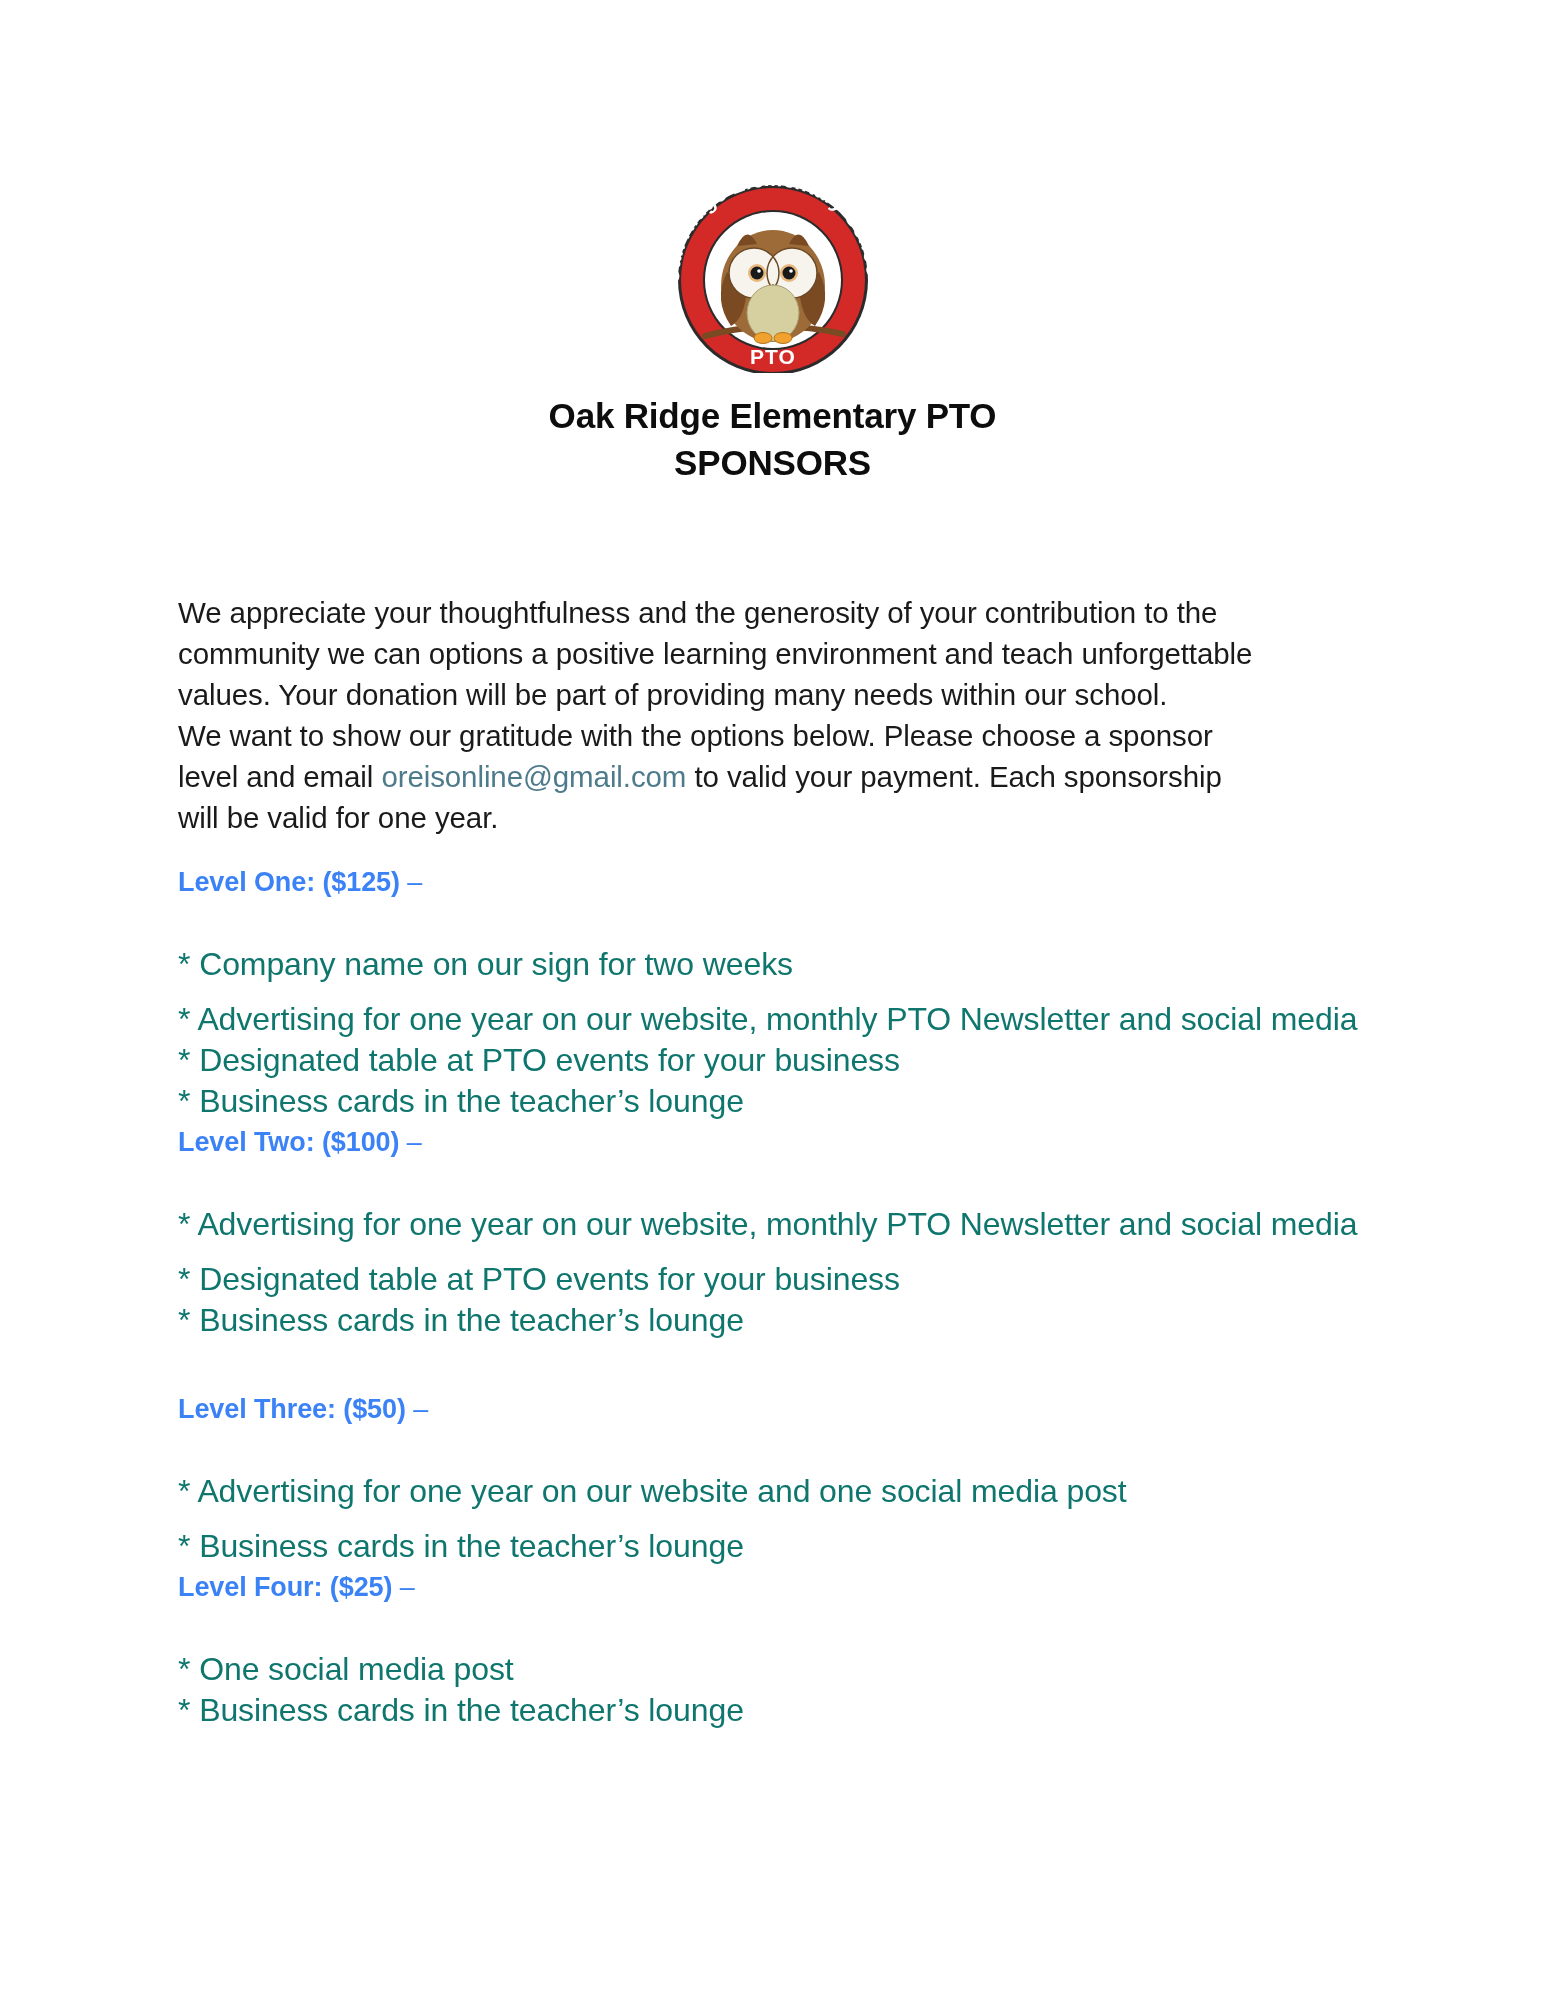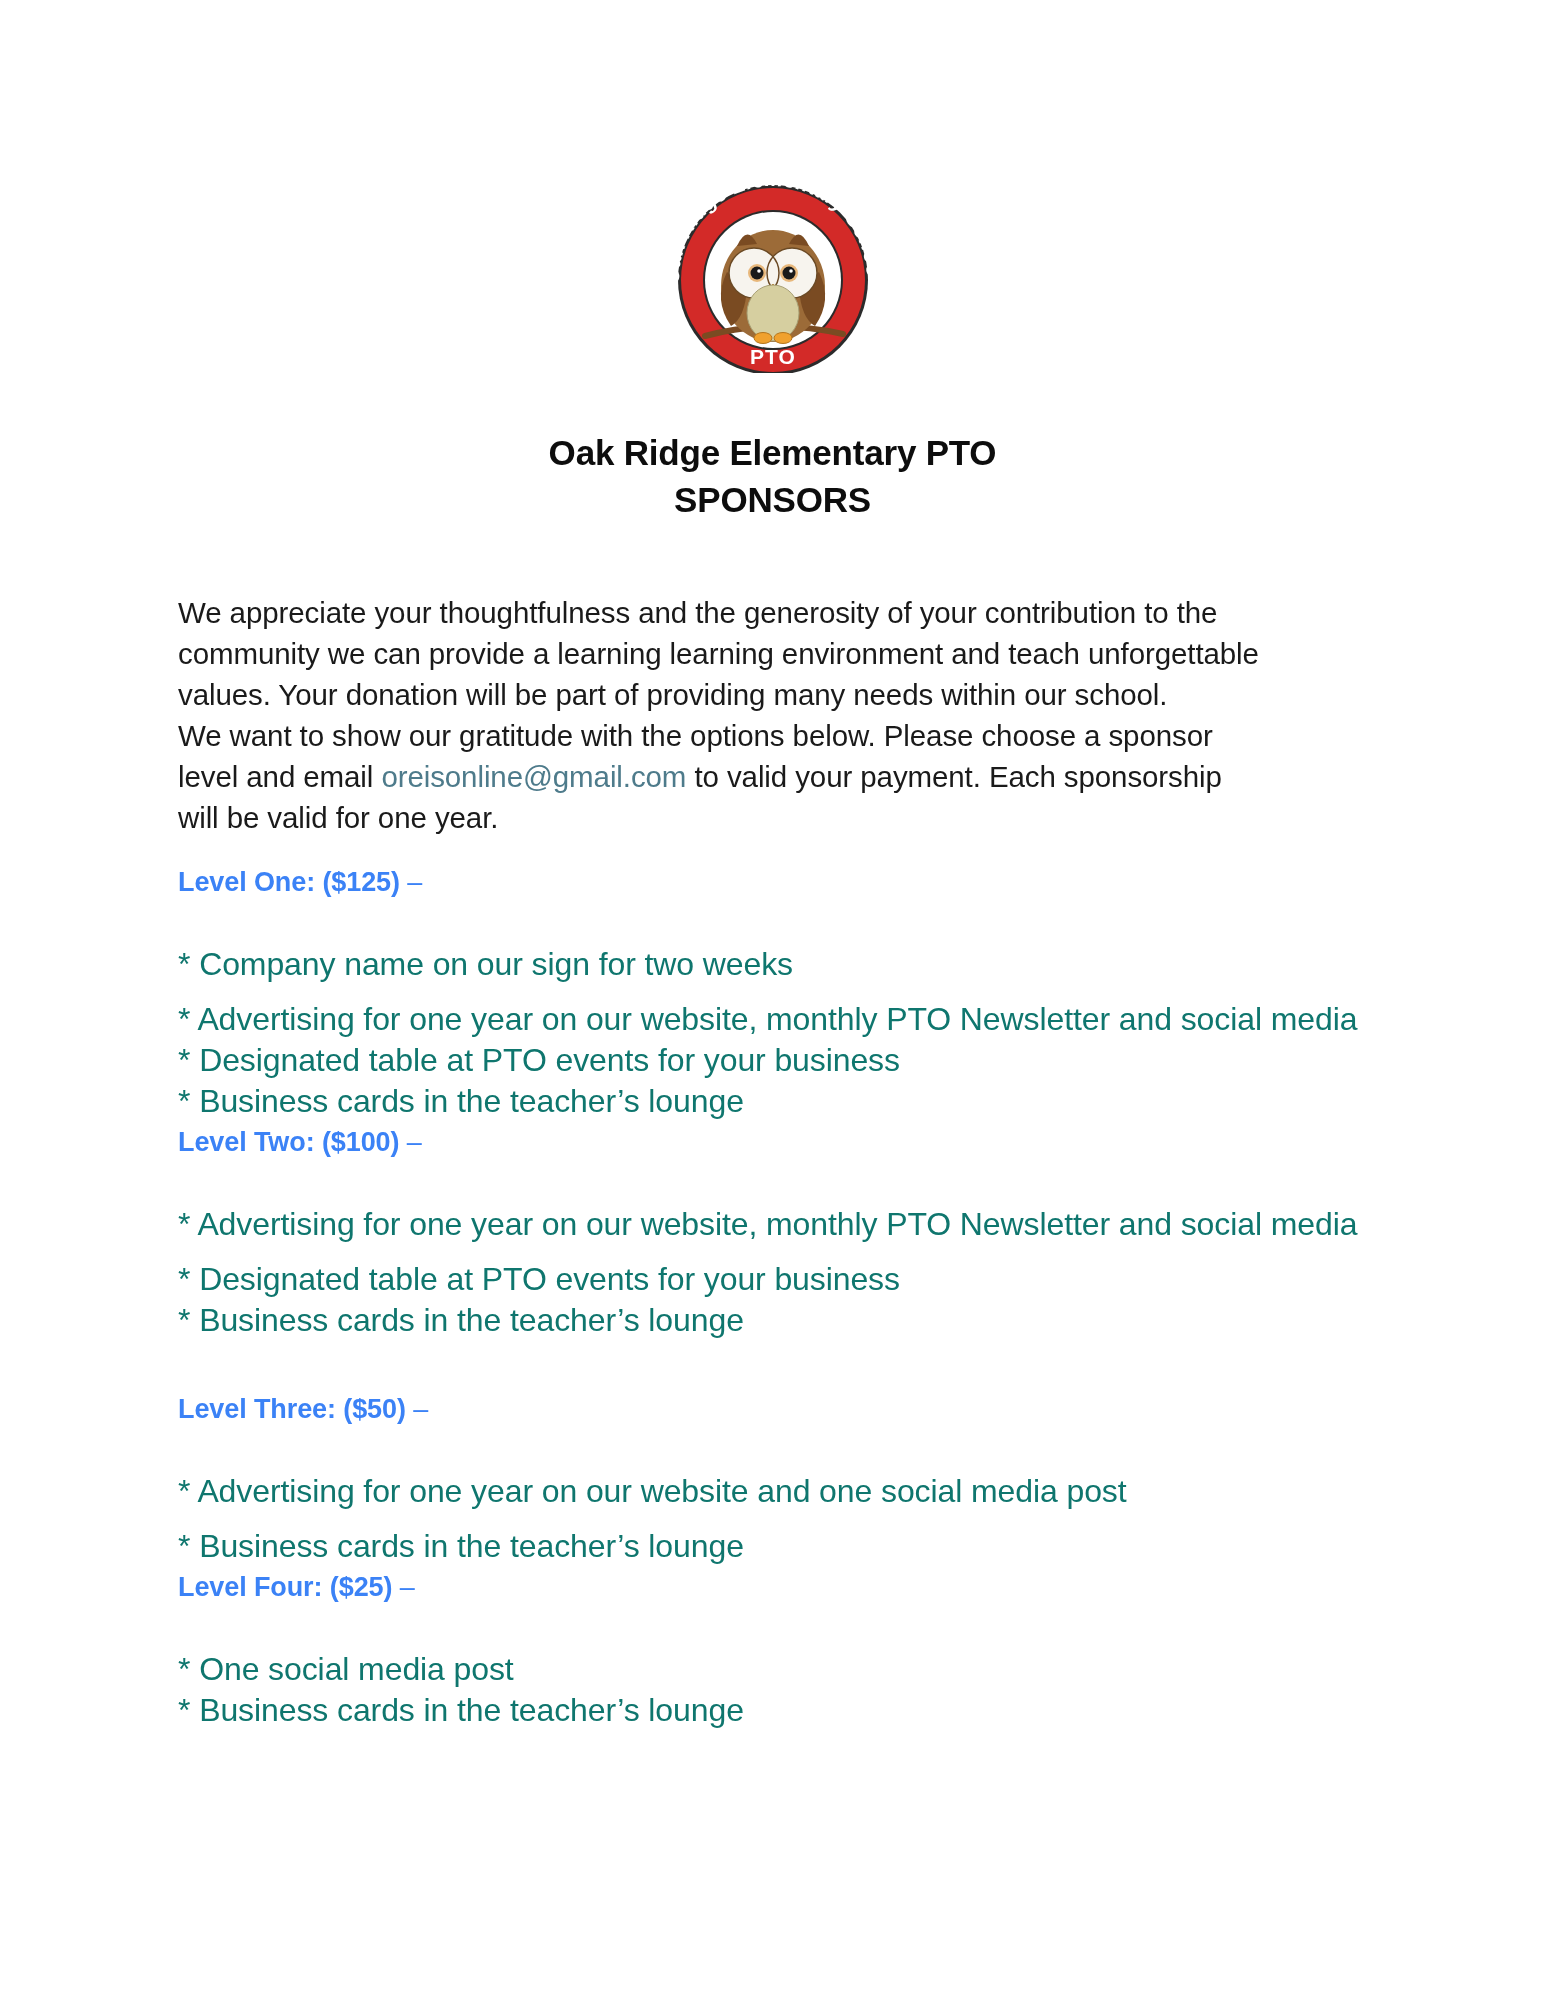--- a/index.html
+++ b/index.html
@@ -45,7 +45,7 @@
   .title-block {
     position: absolute;
     left: 0;
-    top: 429px;
+    top: 392px;
     width: 1545px;
     text-align: center;
   }

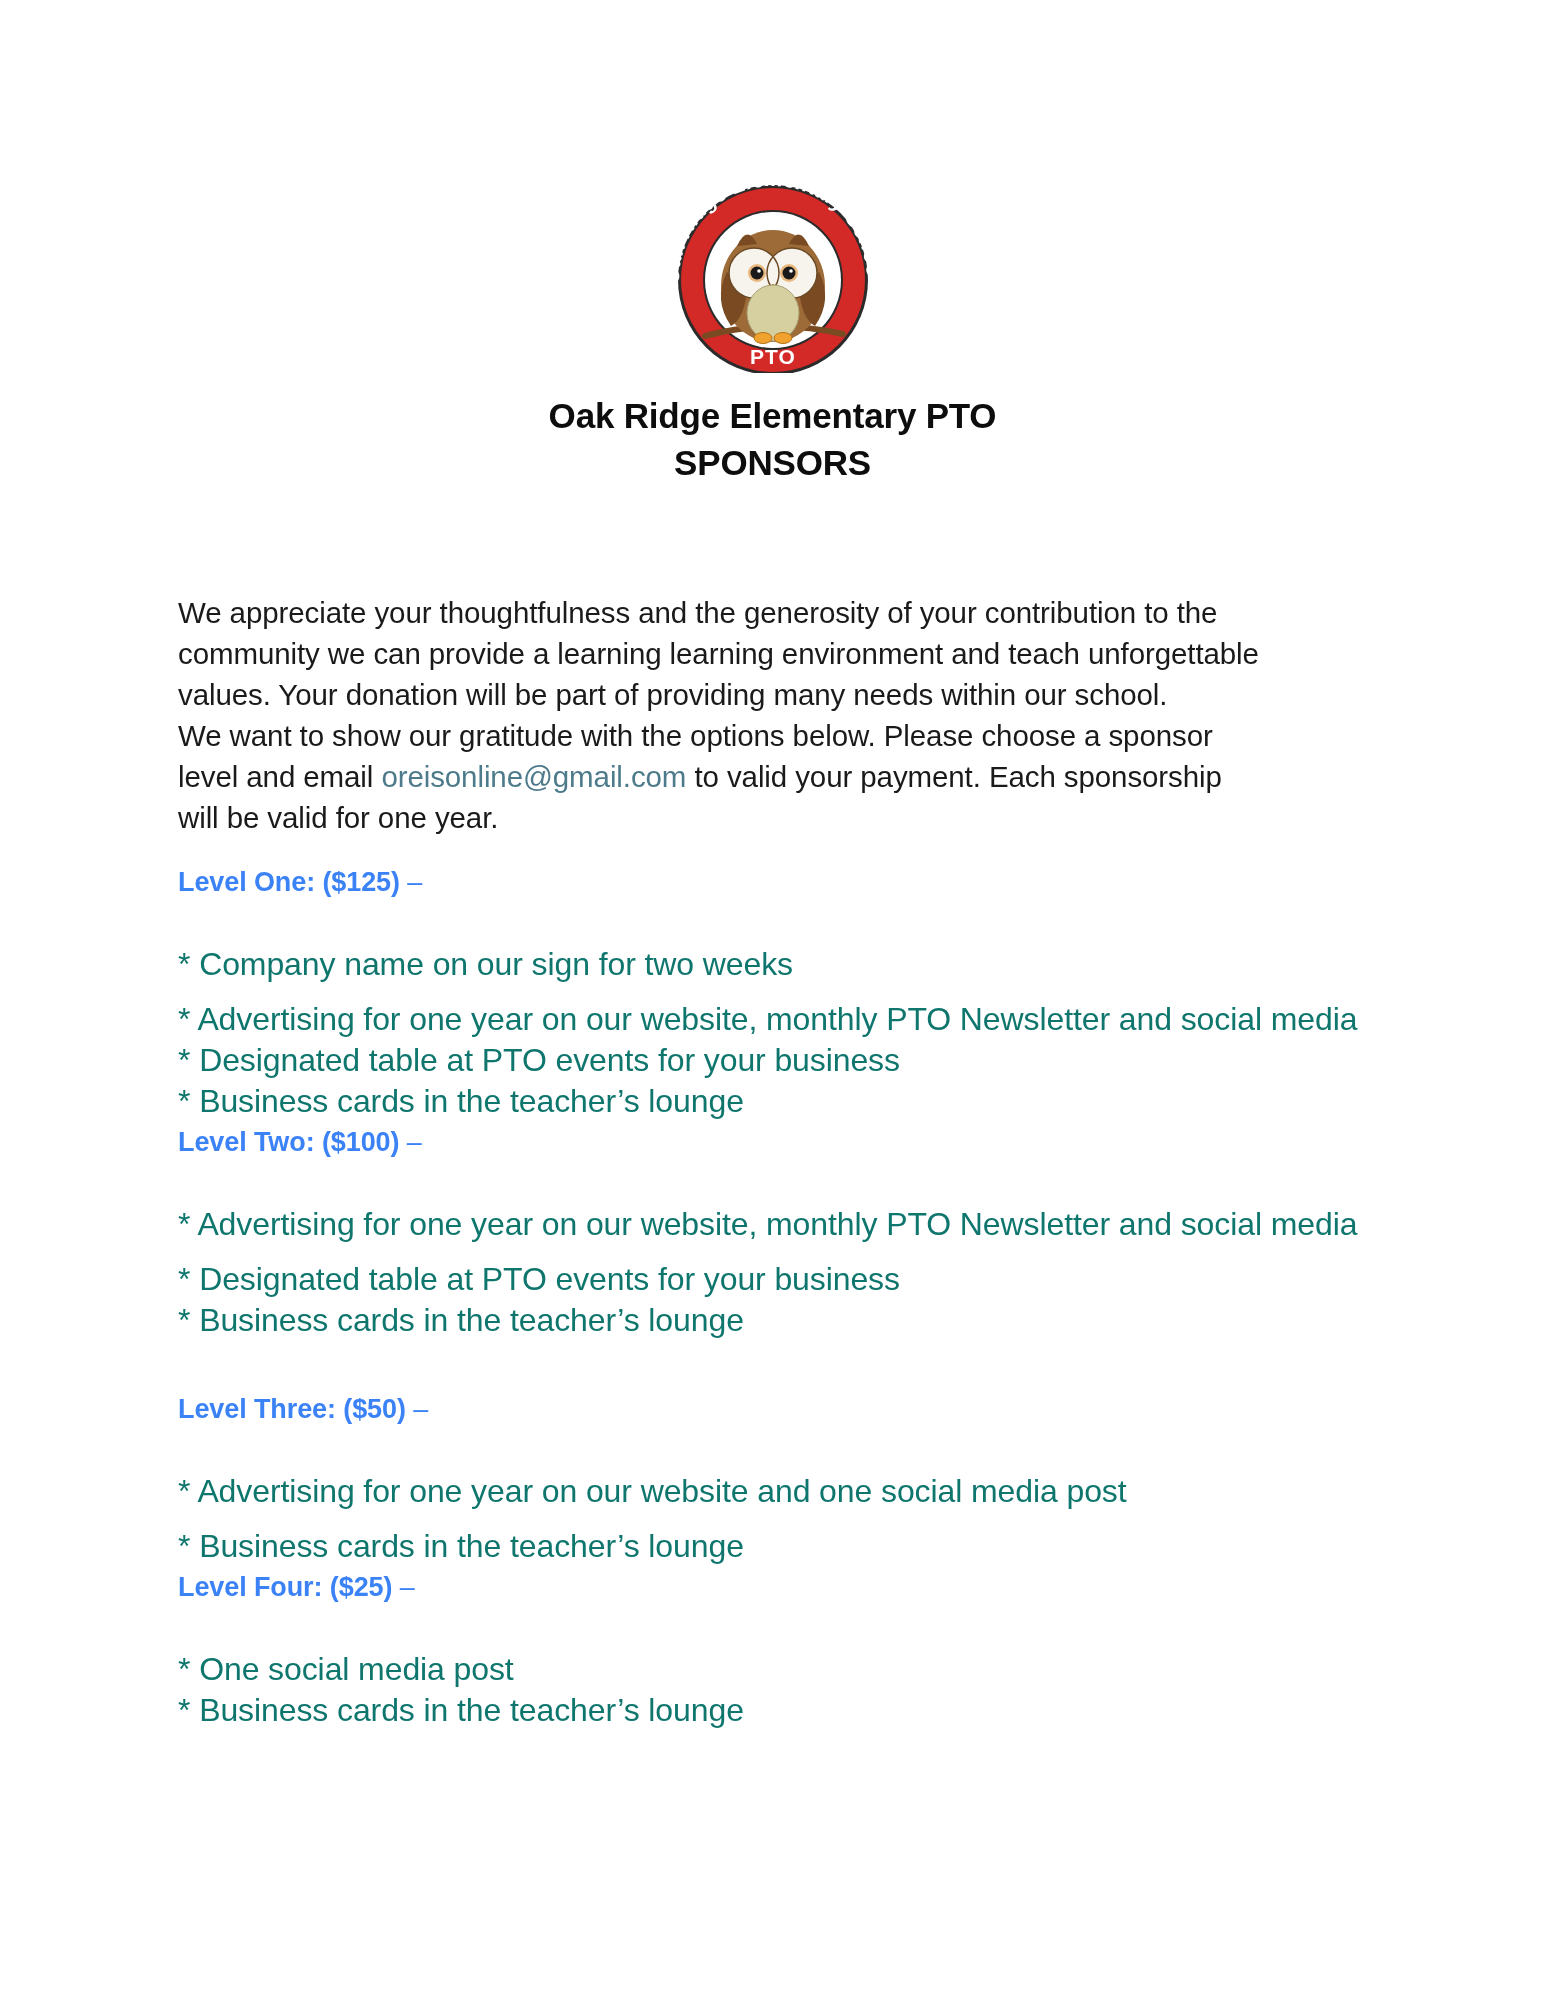--- a/index.html
+++ b/index.html
@@ -168,7 +168,7 @@
 
     <div>
       <div class="para">We appreciate your thoughtfulness and the generosity of your contribution to the</div>
-      <div class="para">community we can provide a learning learning environment and teach unforgettable</div>
+      <div class="para">community we can options a positive learning environment and teach unforgettable</div>
       <div class="para">values. Your donation will be part of providing many needs within our school.</div>
       <div class="para">We want to show our gratitude with the options below. Please choose a sponsor</div>
       <div class="para"><span>level and email </span><span class="email">oreisonline@gmail.com</span><span> to valid your payment. Each sponsorship</span></div>

